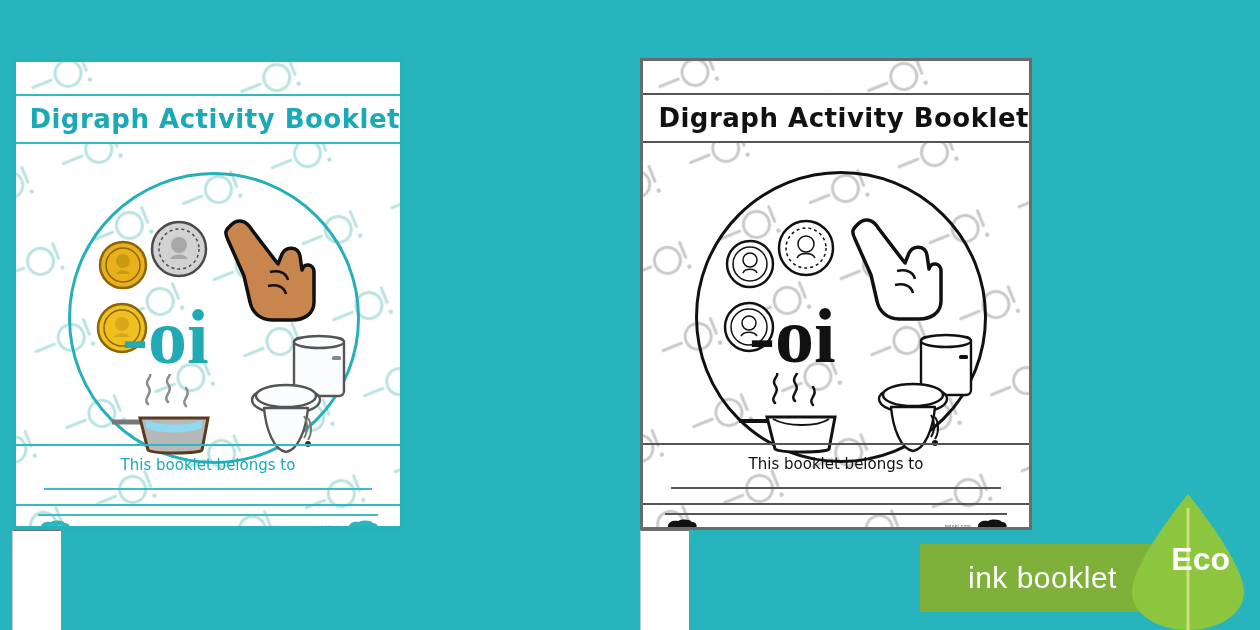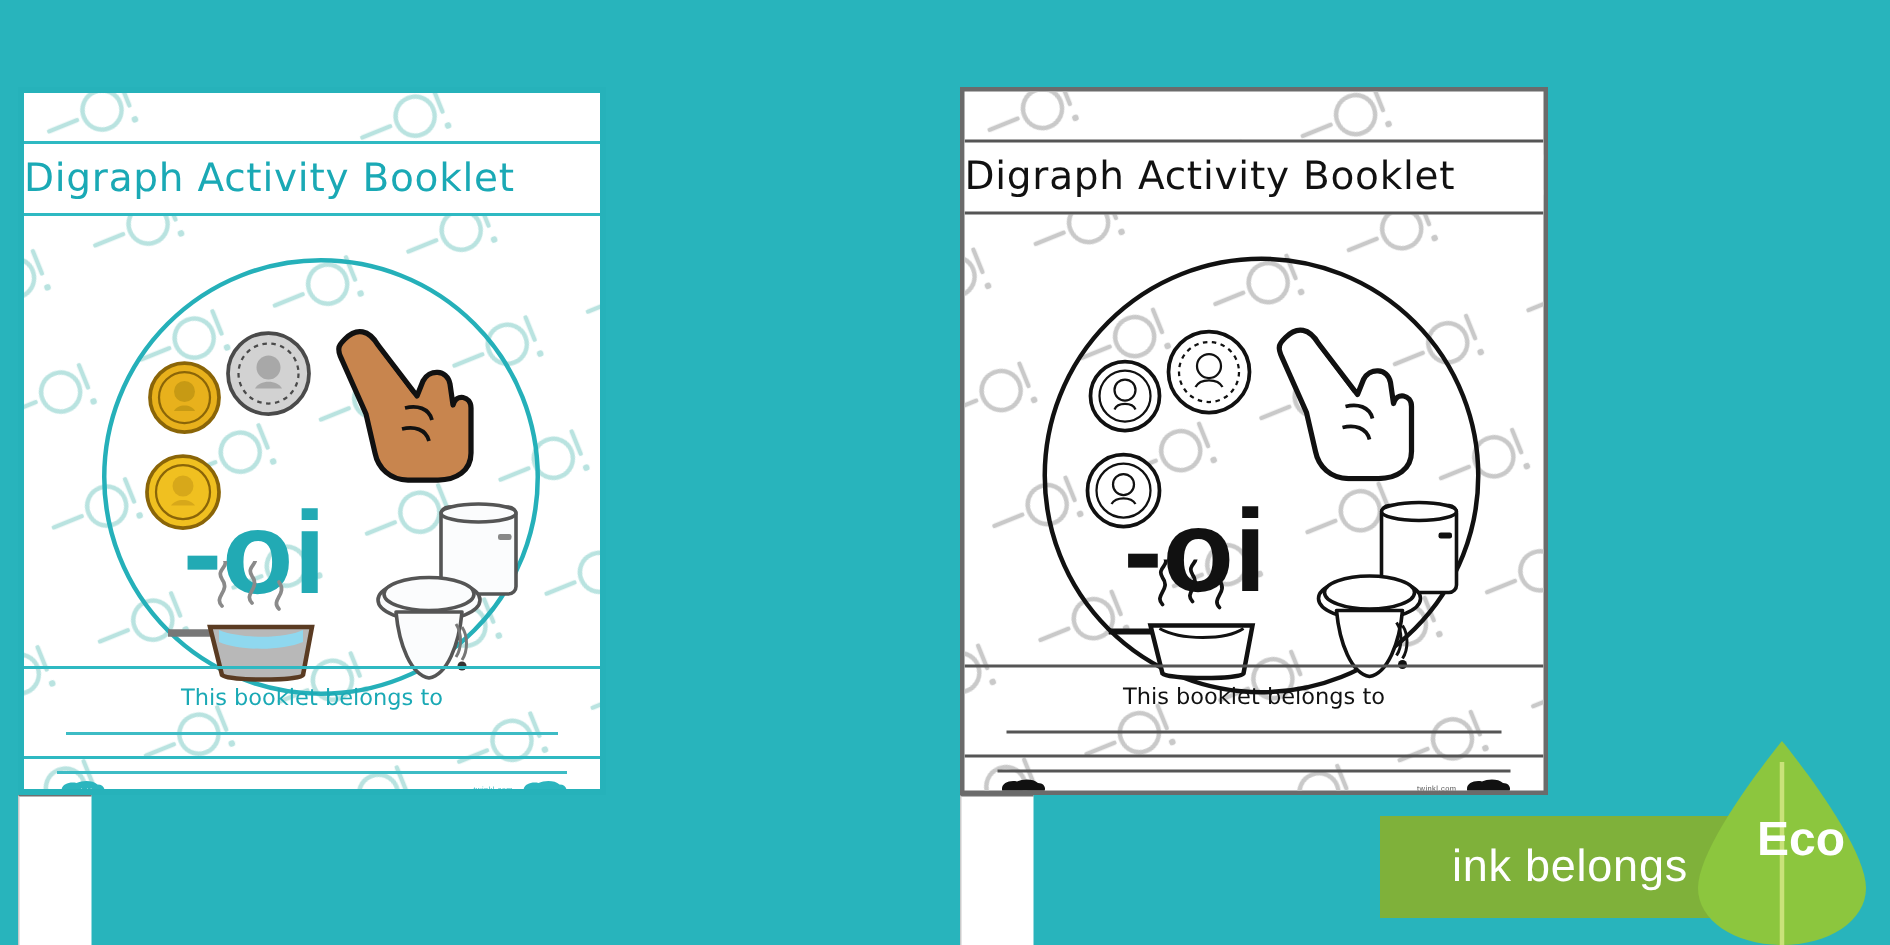--- a/index.html
+++ b/index.html
@@ -42,9 +42,9 @@
   .title-band{position:absolute;left:0;right:0;background:#fff;}
   .title-band .rule{position:absolute;left:0;right:0;height:2px;}
   .title-text{
-    position:absolute;left:0;right:0;text-align:left;
+    position:absolute;left:0;right:0;text-align:right;
     font-family:"DejaVu Sans", sans-serif;
-    font-weight:normal;letter-spacing:.5px;white-space:nowrap;
+    font-weight:bold;letter-spacing:.5px;white-space:nowrap;
   }
   .color .title-text{color:#1aa9b5;}
   .bw .title-text{color:#111;}

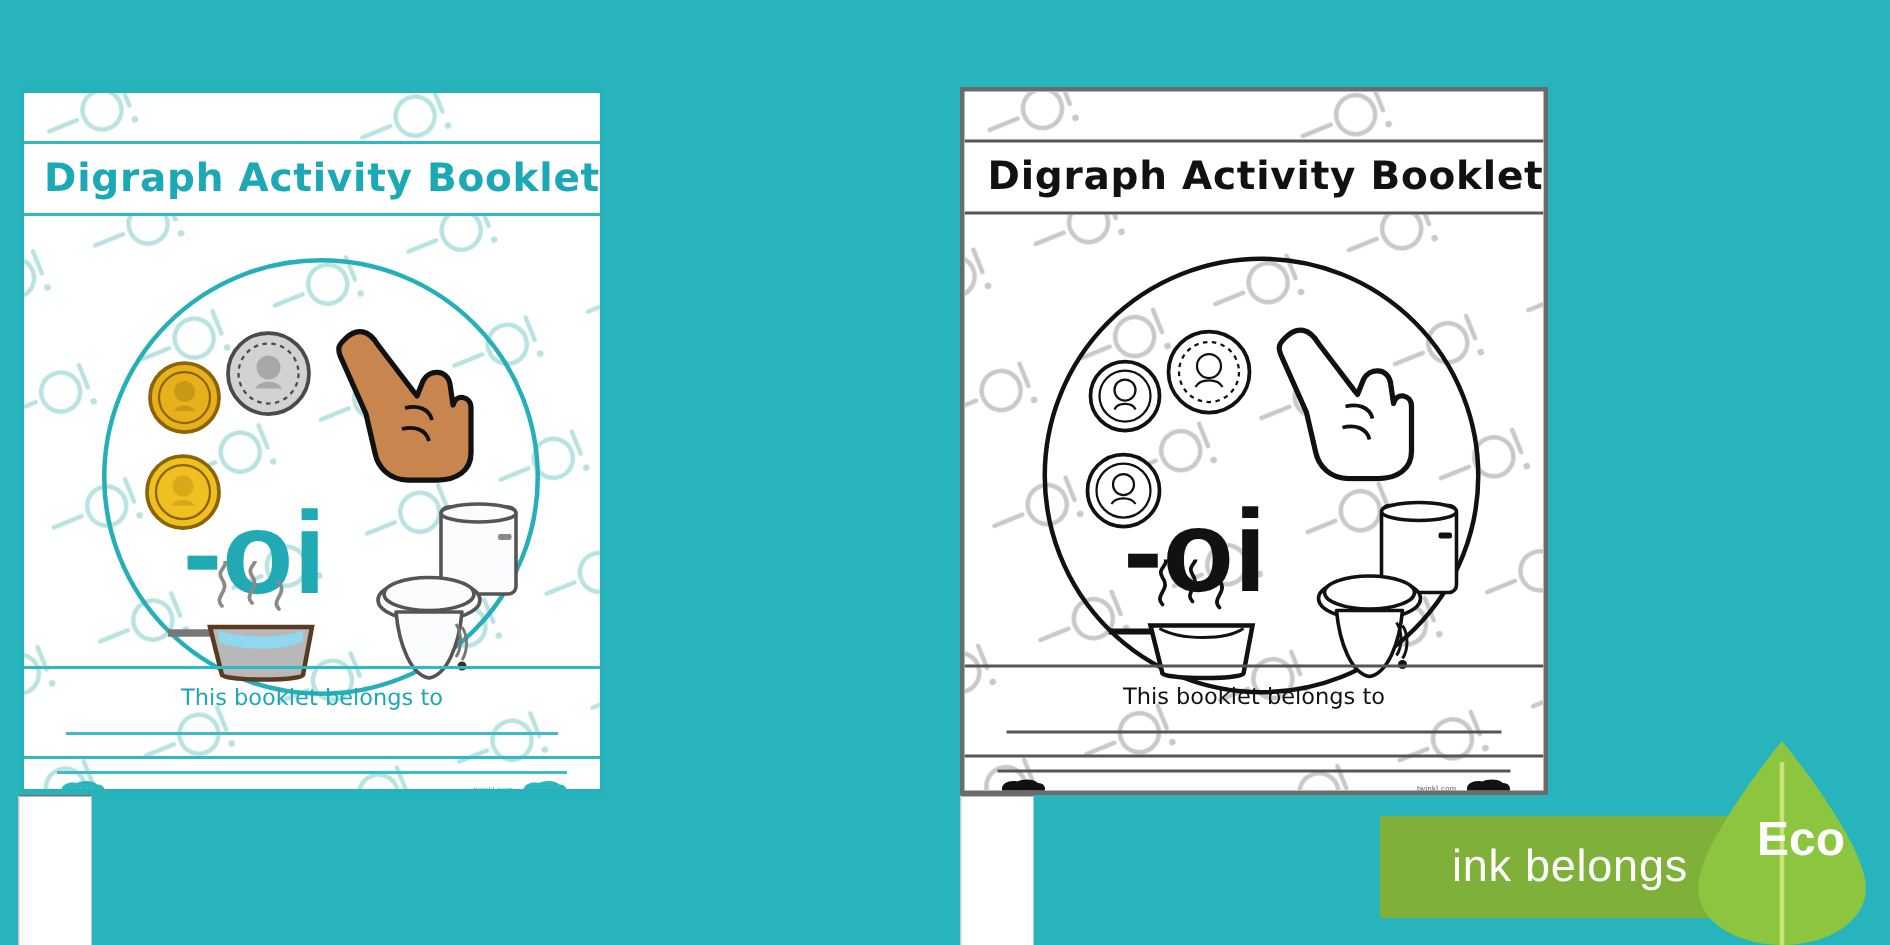--- a/index.html
+++ b/index.html
@@ -57,8 +57,8 @@
   .bw .circle{border:3px solid #111;}
 
   .oi{
-    position:absolute;font-family:Liberation Sans, sans-serif;
-    font-weight:bold;line-height:1;white-space:nowrap;margin-top:31px;
+    position:absolute;font-family:Liberation Serif, serif;
+    font-weight:bold;line-height:1;white-space:nowrap;
   }
   .color .oi{color:#22aab4;}
   .bw .oi{color:#111;}

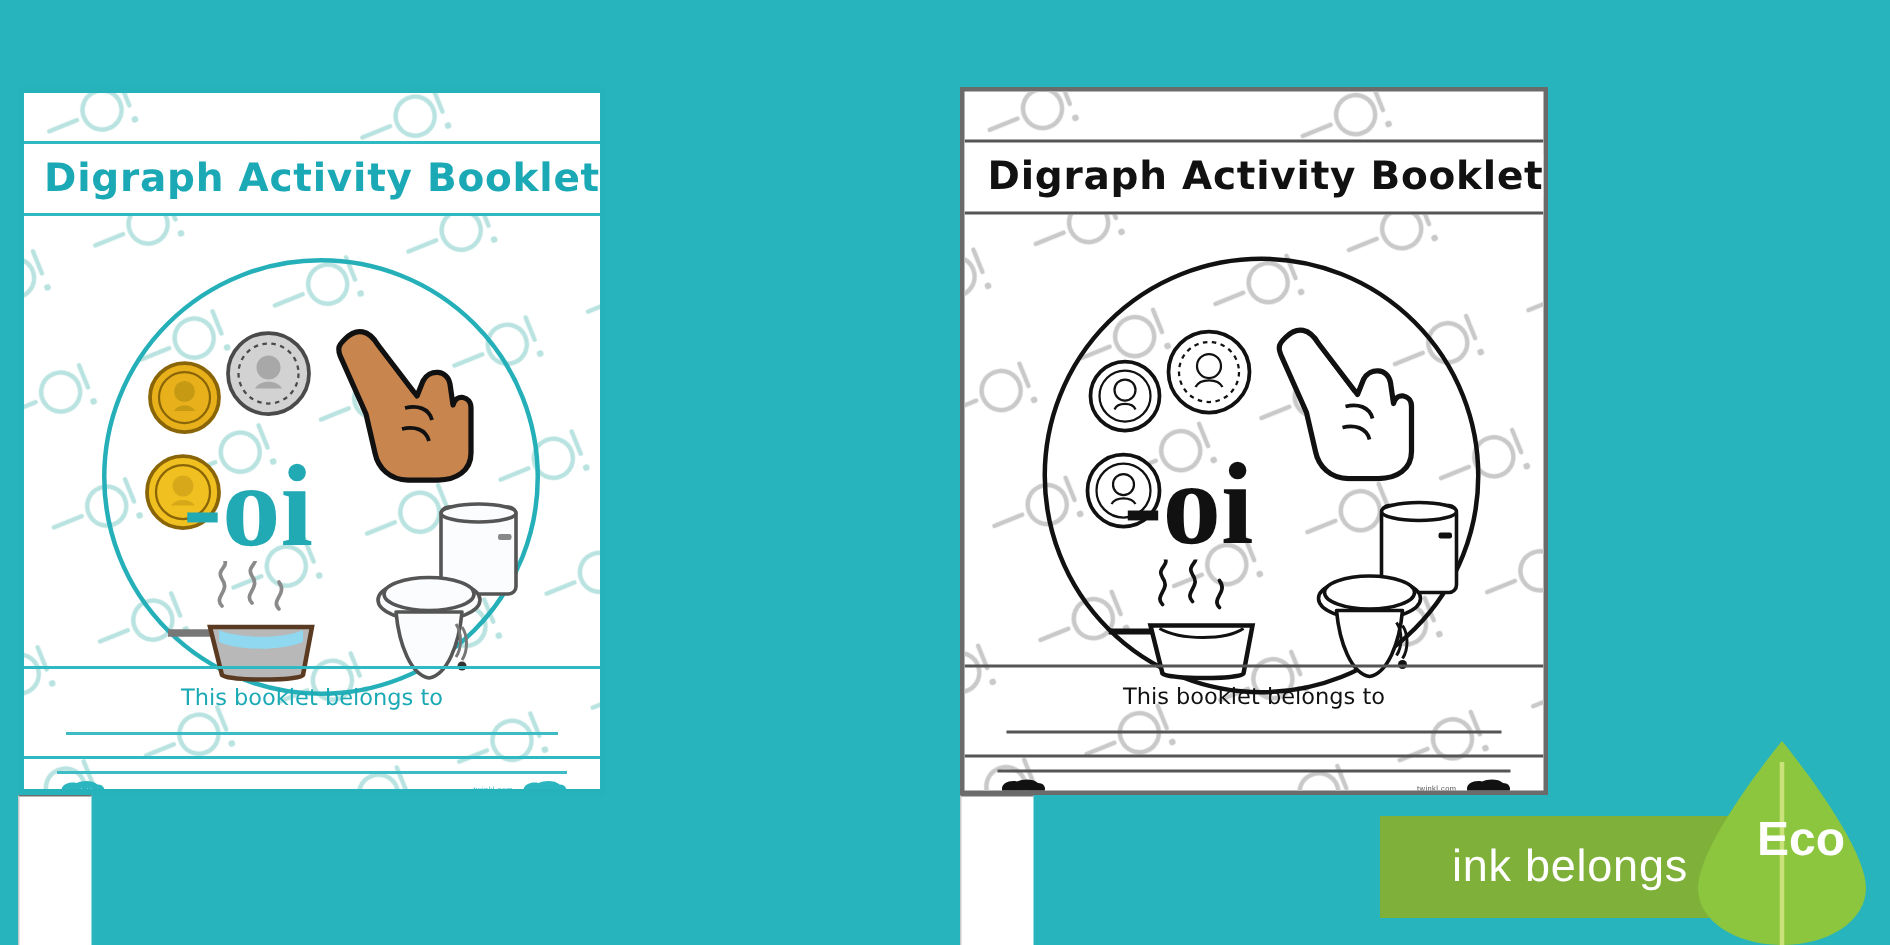--- a/index.html
+++ b/index.html
@@ -376,7 +376,7 @@
 
   <div class="eco" style="width:340px;height:160px;">
     <div class="eco-bar">
-      <span>ink belongs</span>
+      <span>ink booklet</span>
     </div>
     <div class="eco-leaf">
       <svg width="128" height="140" viewBox="0 0 128 140">

